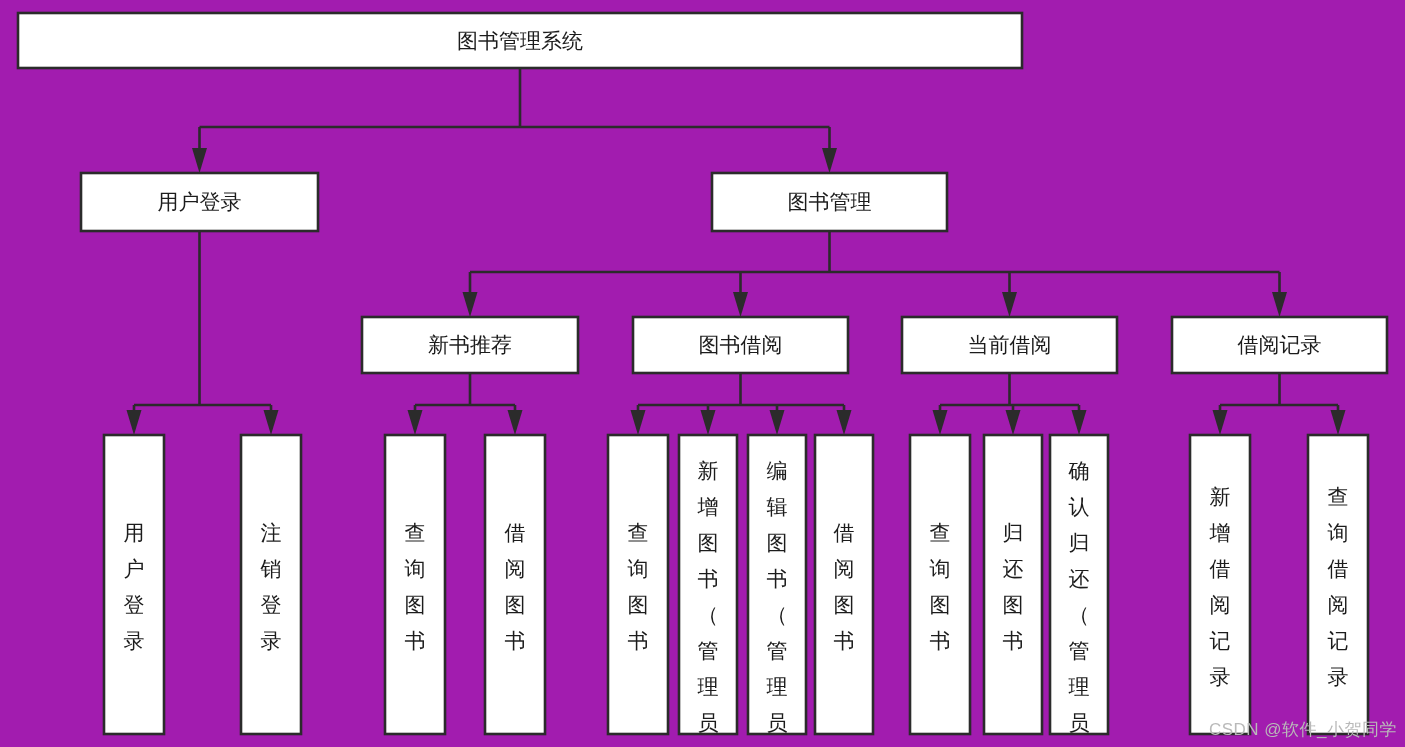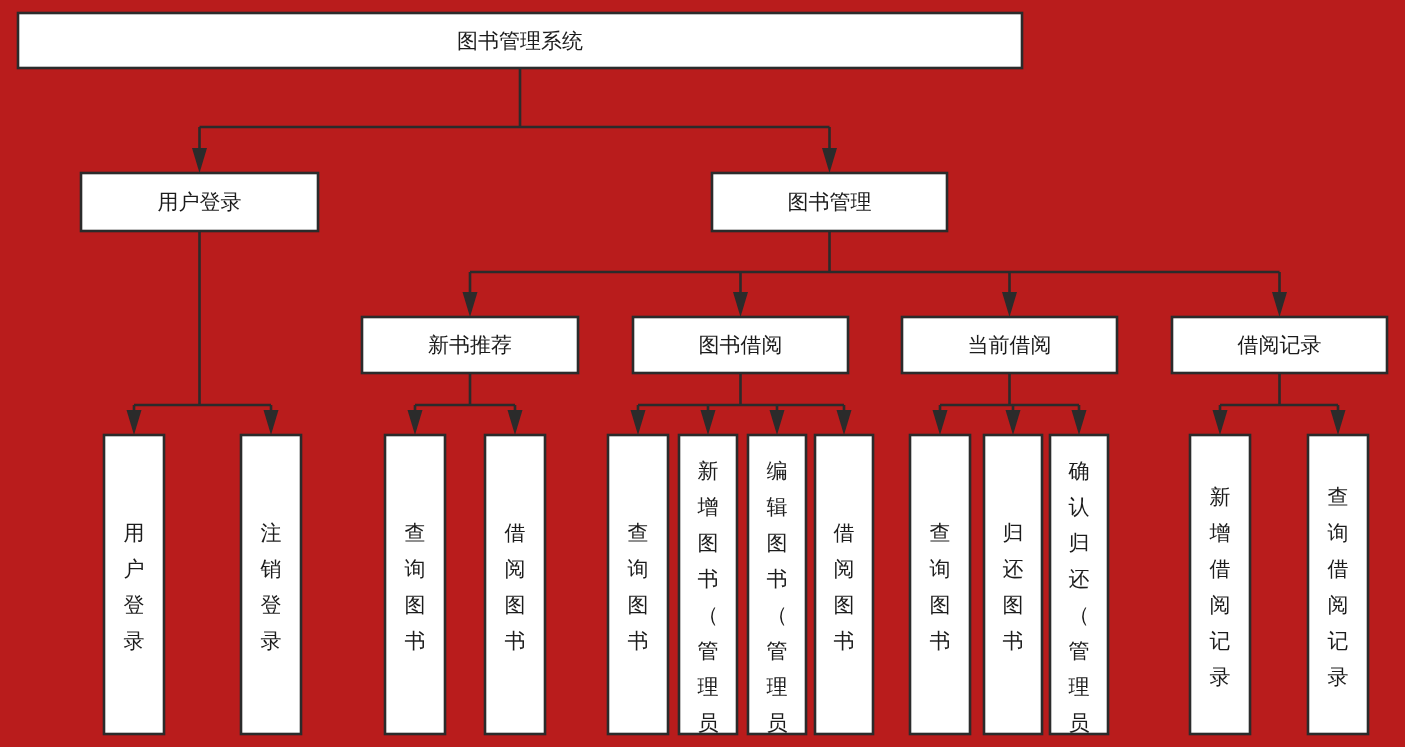--- a/index.html
+++ b/index.html
@@ -17,7 +17,7 @@
     position: relative;
     width: 1405px;
     height: 747px;
-    background: #b91c1c;
+    background: #a21caf;
   }
   svg.diagram-canvas {
     position: absolute;

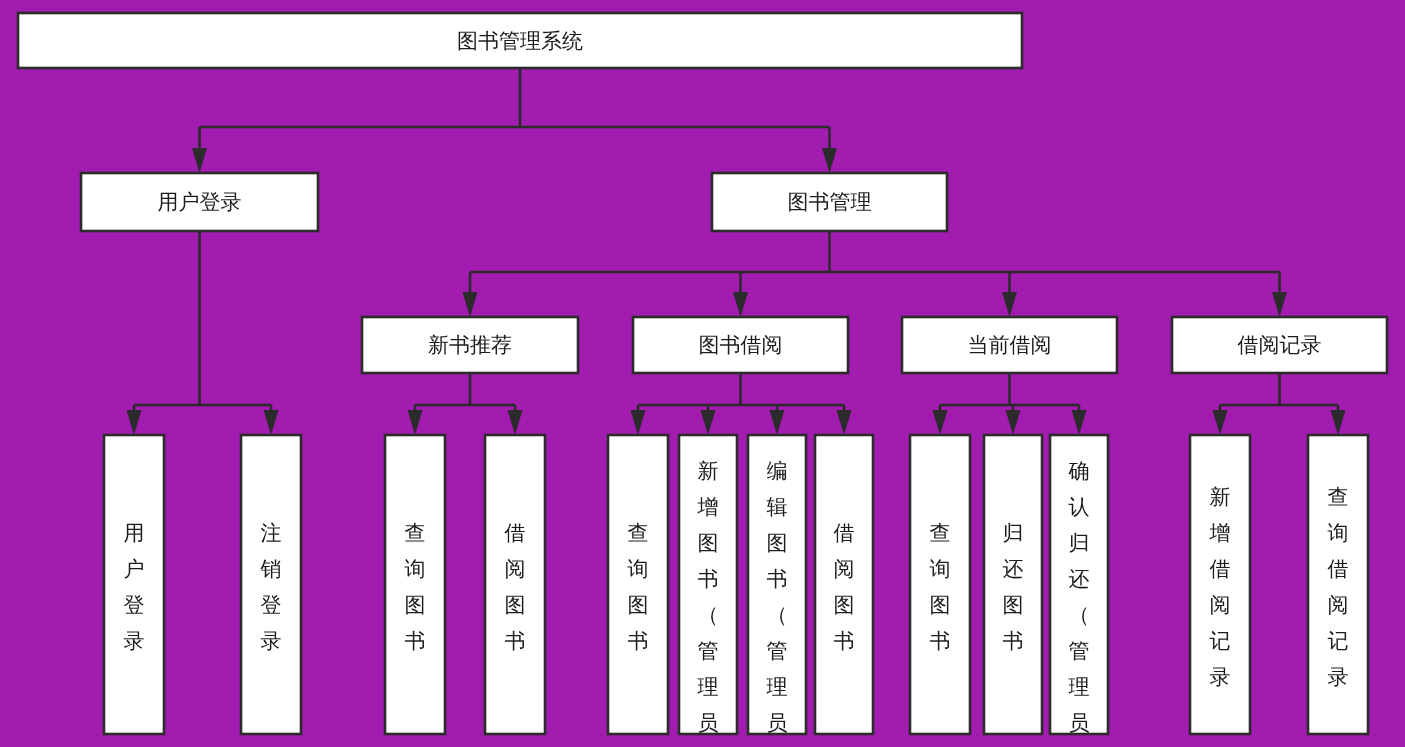--- a/index.html
+++ b/index.html
@@ -236,6 +236,7 @@
 
   </svg>
 
+  <div class="watermark-text">CSDN @软件_小贺同学</div>
 
 </div>
 

